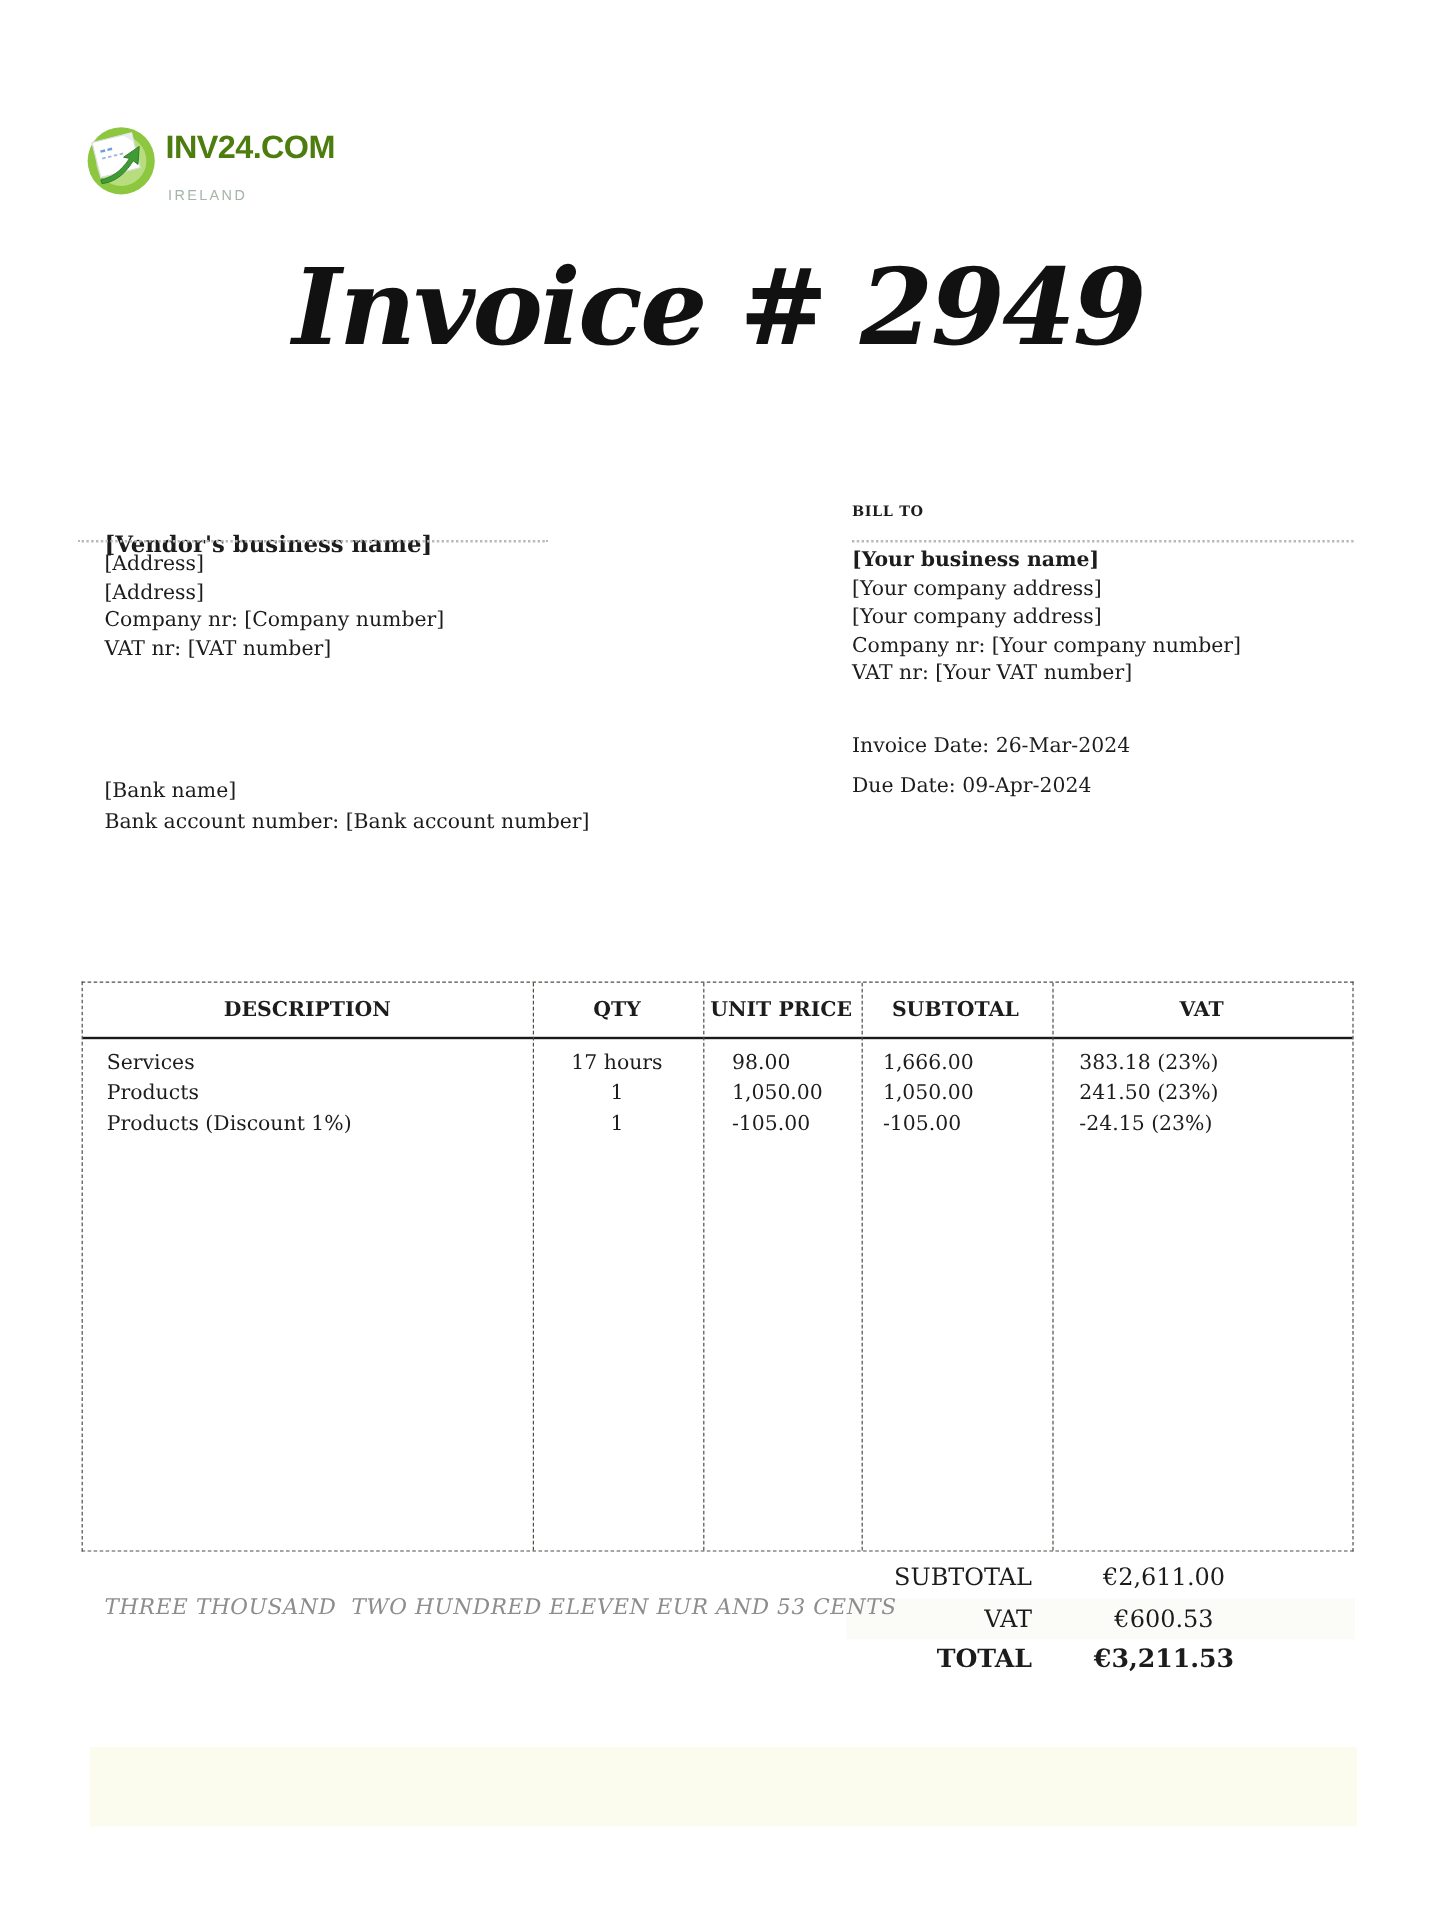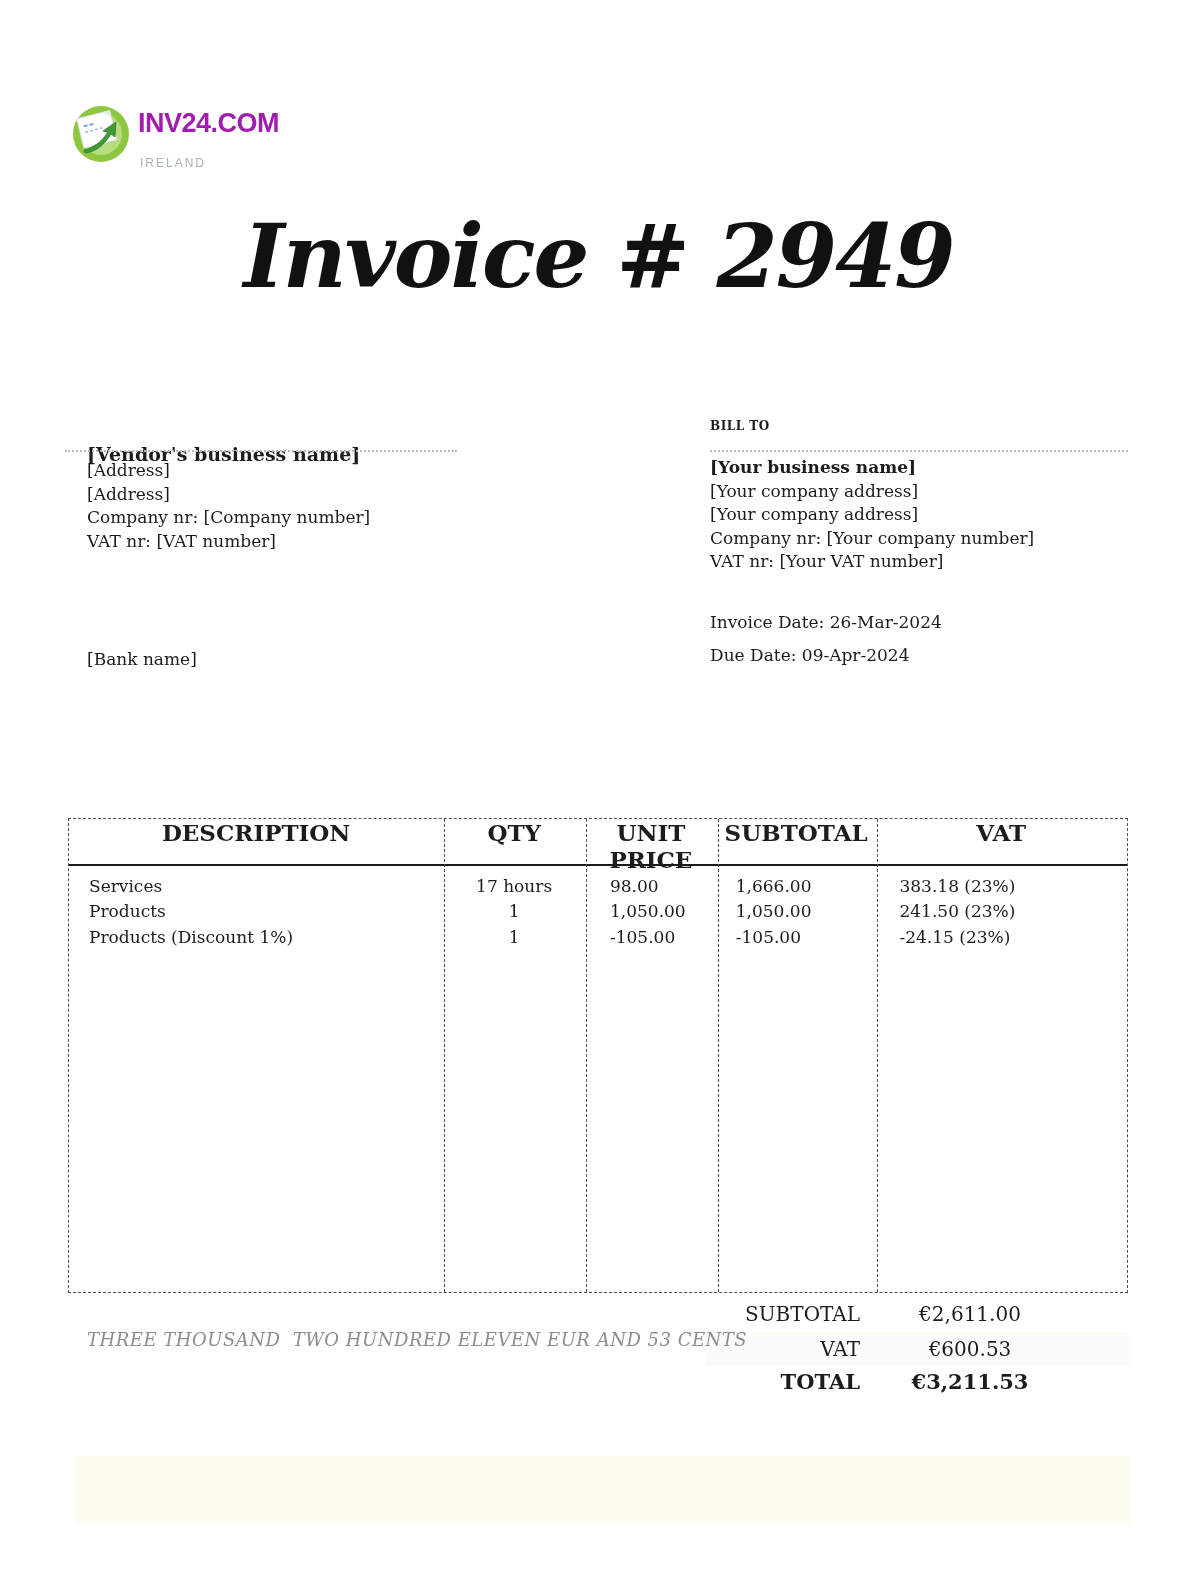--- a/index.html
+++ b/index.html
@@ -16,7 +16,7 @@
   .logo { position: absolute; left: 70px; top: 102px; display: flex; align-items: flex-start; }
   .logo-icon { width: 62px; height: 62px; }
   .logo-text { margin-left: 6px; margin-top: 8px; font-family: "Liberation Sans", sans-serif; }
-  .logo-name { font-size: 27px; font-weight: bold; color: #a21caf; letter-spacing: -0.5px; line-height: 27px; }
+  .logo-name { font-size: 27px; font-weight: bold; color: #4d7c0f; letter-spacing: -0.5px; line-height: 27px; }
   .logo-region { font-size: 12px; color: #a4b4a8; letter-spacing: 2px; margin-top: 19px; margin-left: 2px; }
 
   

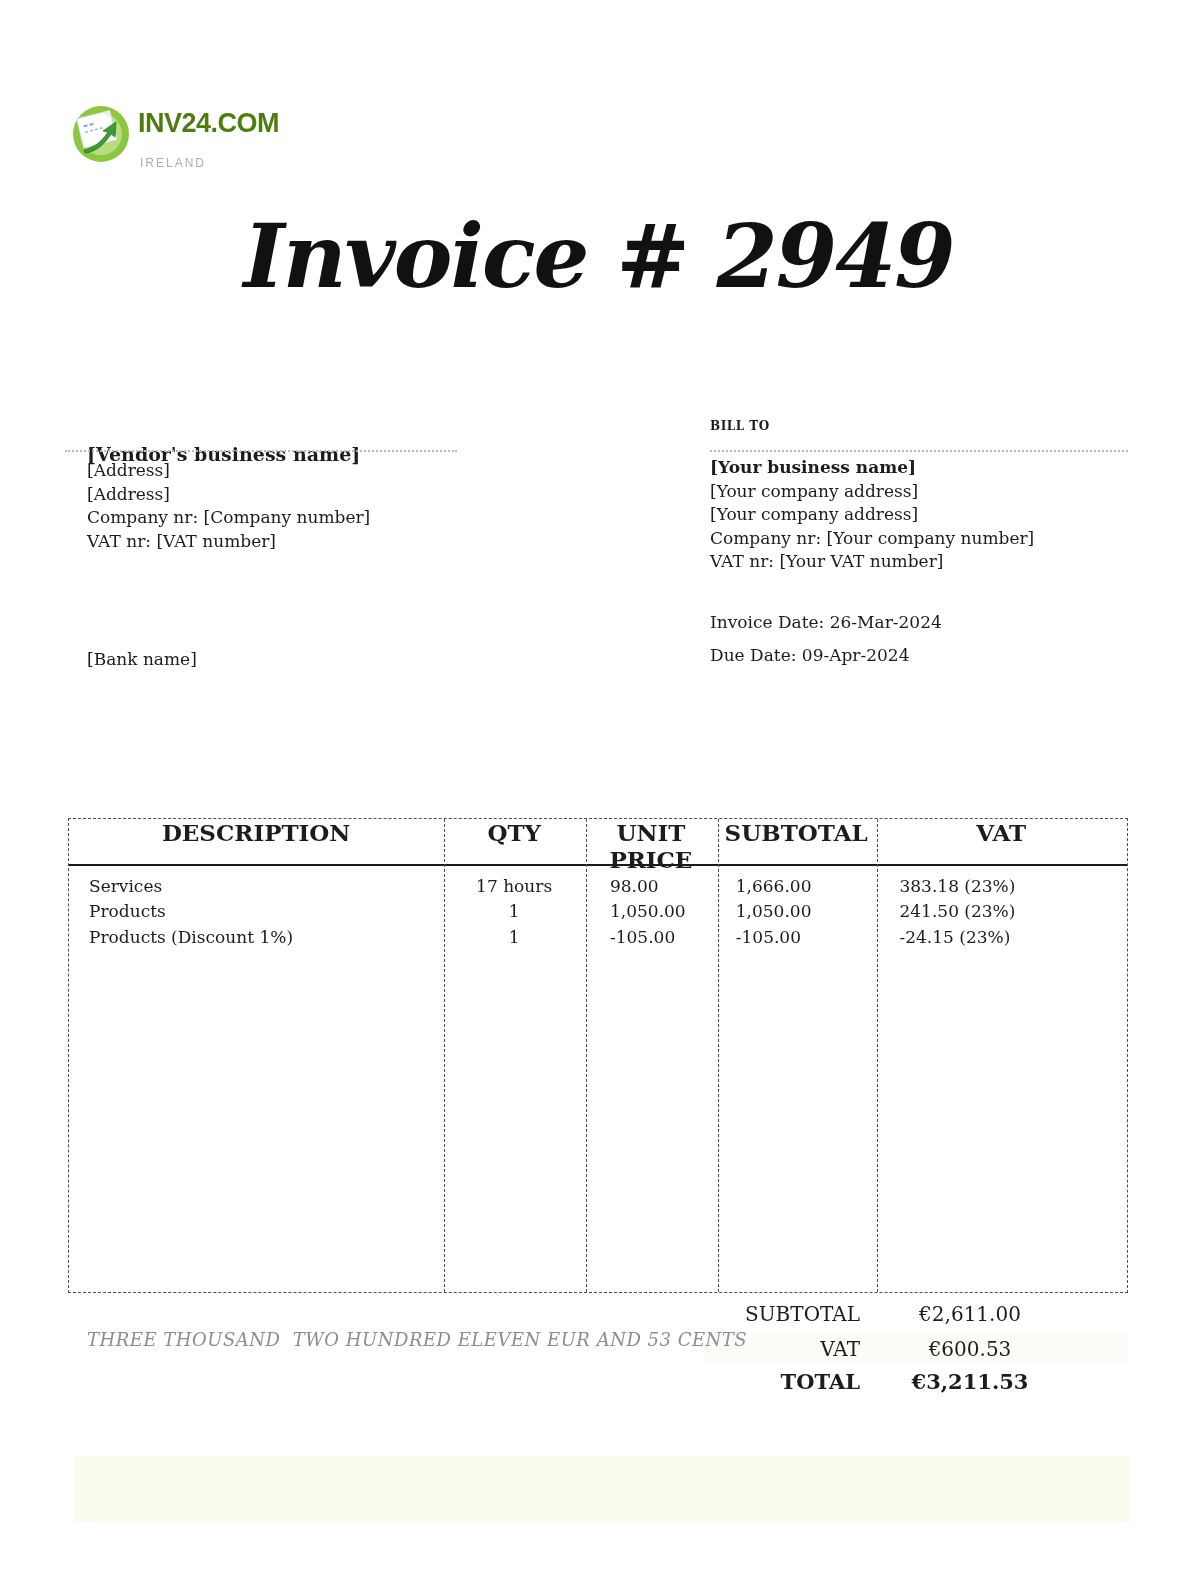--- a/index.html
+++ b/index.html
@@ -142,6 +142,7 @@
 
 <div class="addr-lines bank-lines">
   <div>[Bank name]</div>
+  <div>Bank account number: [Bank account number]</div>
 </div>
 
 <div class="invoice-table">

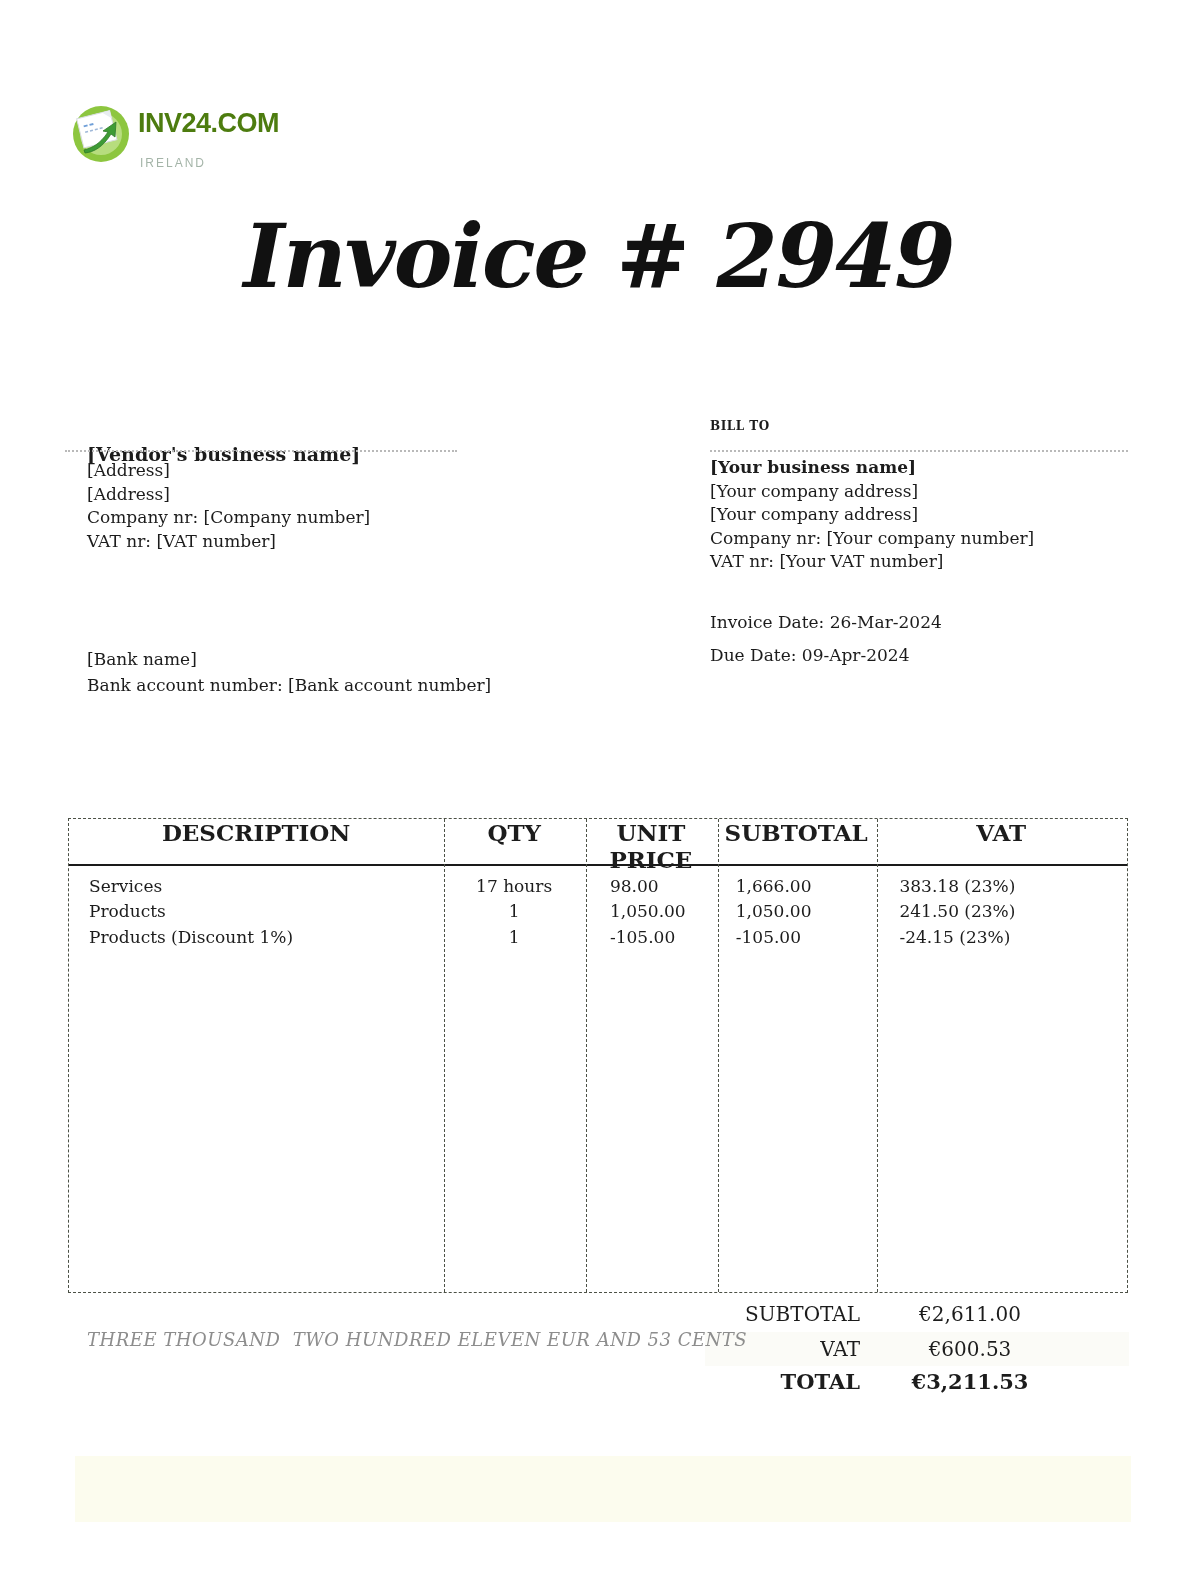--- a/index.html
+++ b/index.html
@@ -56,9 +56,9 @@
   .sep-1 { left: 375px; } .sep-2 { left: 517px; } .sep-3 { left: 649px; } .sep-4 { left: 808px; }
 
   .t-header {
-    display: flex; height: 47px; 
+    display: flex; height: 47px; align-items: center;
     border-bottom: 2px solid #1a1a1a;
-    font-weight: bold; font-size: 23px;
+    font-weight: bold; font-size: 17px;
   }
   .t-row { display: flex; height: 25.5px; align-items: center; font-size: 17px; }
   .t-body { padding-top: 7px; }

